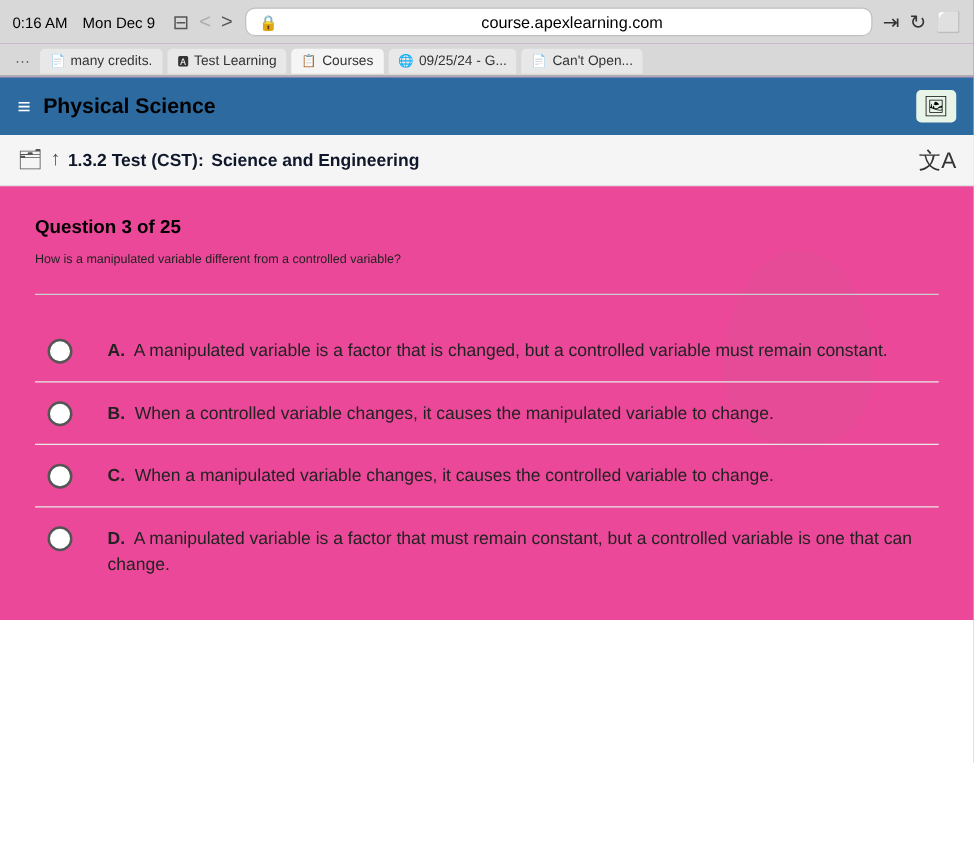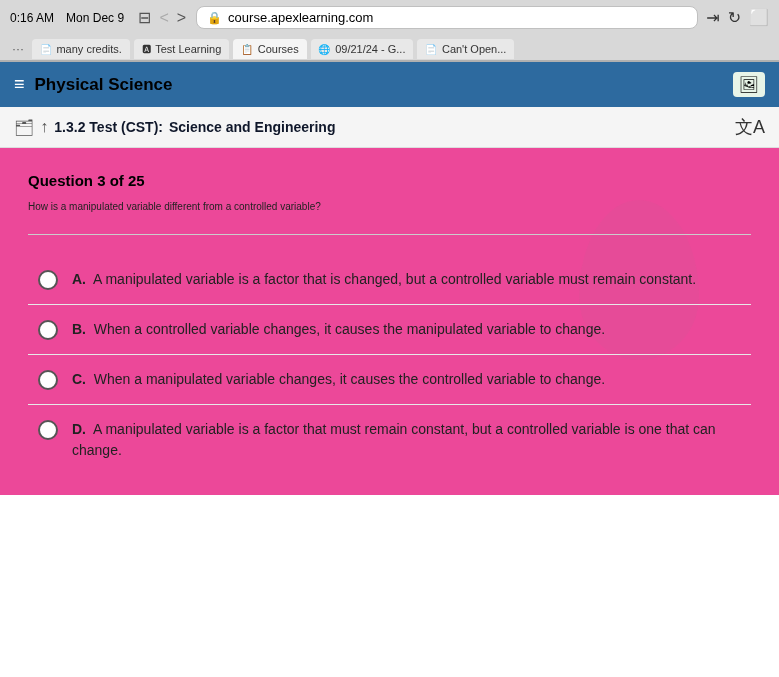--- a/index.html
+++ b/index.html
@@ -71,7 +71,7 @@
 
     .address-text {
       flex: 1;
-      text-align: left;
+      text-align: center;
       font-size: 13px;
       color: #000;
     }

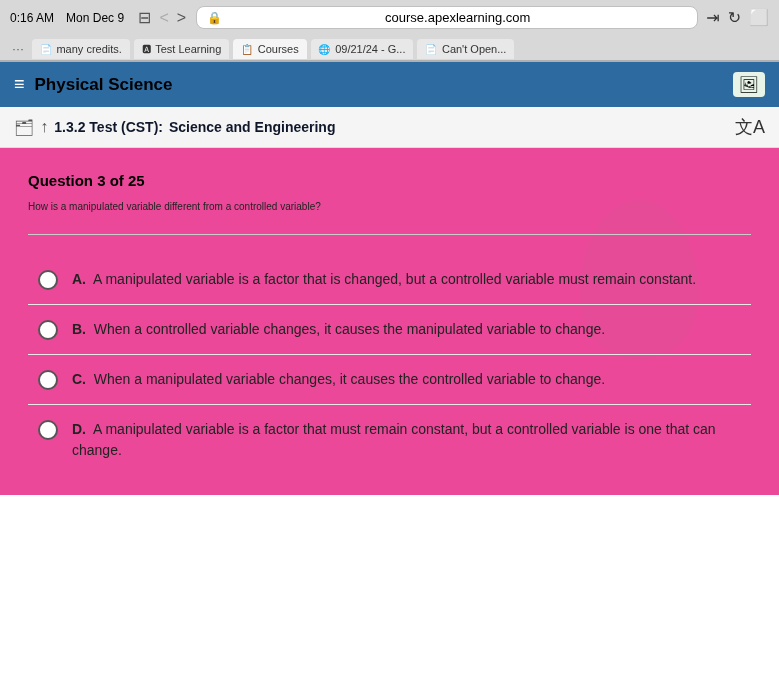--- a/index.html
+++ b/index.html
@@ -327,7 +327,7 @@
     </div>
     <div class="tab-item">
       <span class="tab-favicon">🌐</span>
-      <span>09/21/24 - G...</span>
+      <span>09/25/24 - G...</span>
     </div>
     <div class="tab-item">
       <span class="tab-favicon">📄</span>

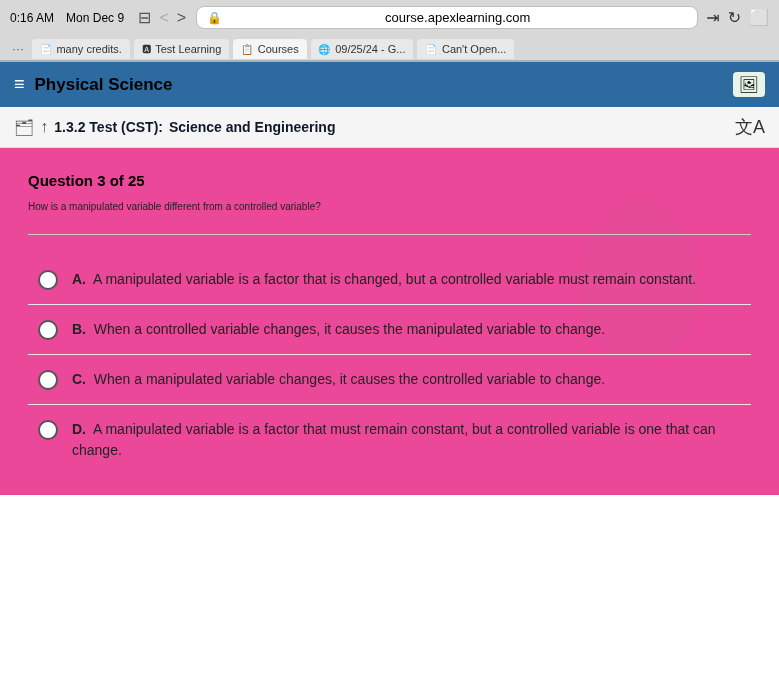--- a/index.html
+++ b/index.html
@@ -232,7 +232,7 @@
     .answer-option {
       display: flex;
       align-items: flex-start;
-      gap: 14px;
+      gap: 28px;
       padding: 14px 10px;
       border-bottom: 1px solid #e8e8e8;
       cursor: pointer;

